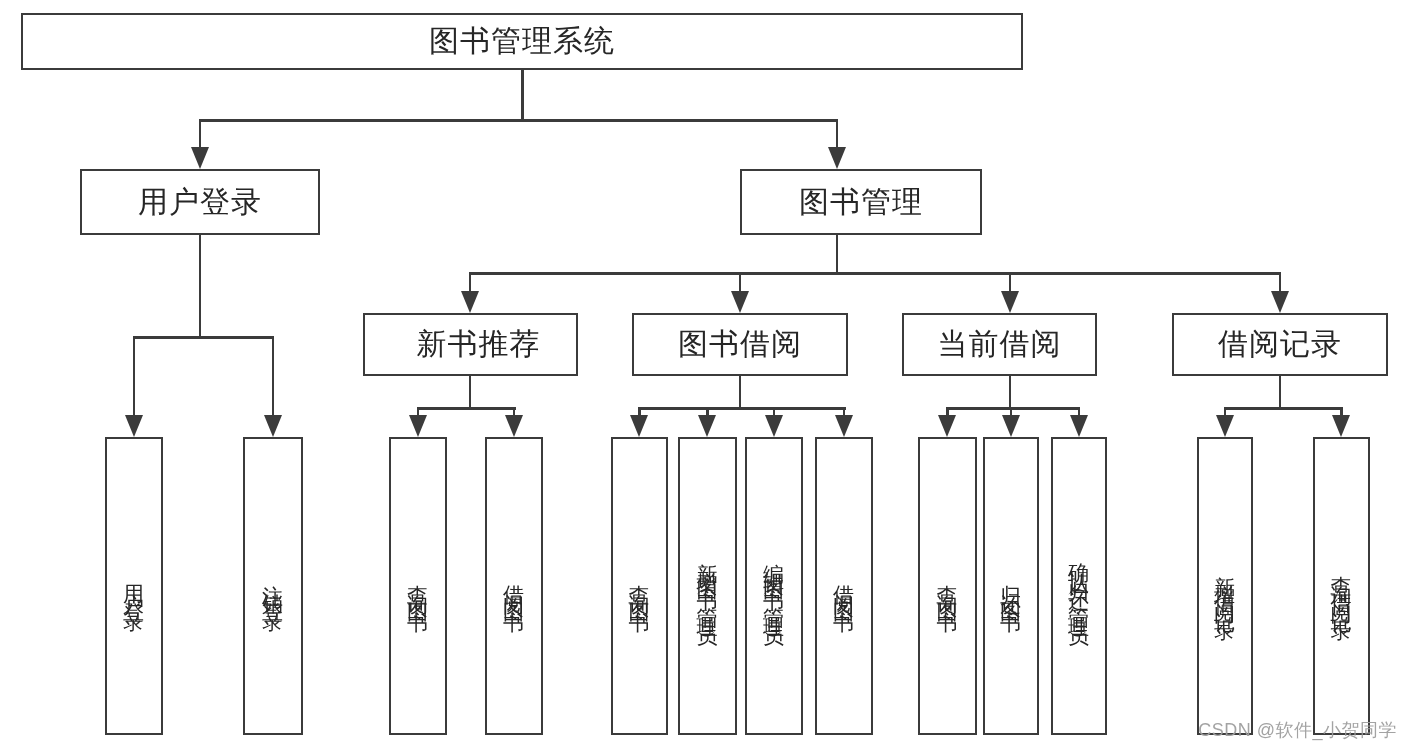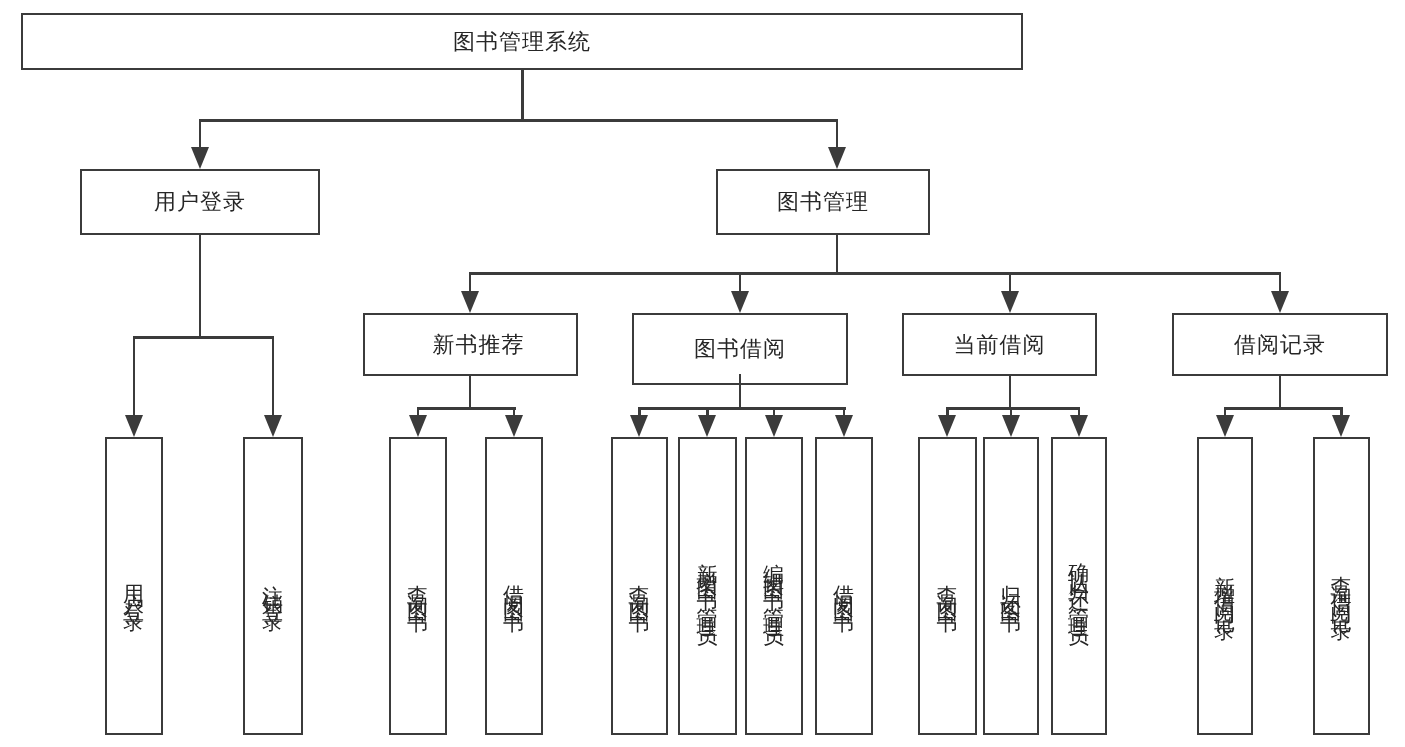--- a/index.html
+++ b/index.html
@@ -11,7 +11,7 @@
     position:absolute;box-sizing:border-box;background:#ffffff;
     border:2.5px solid #3b3b3b;display:flex;align-items:center;justify-content:center;
   }
-  .hlabel{font-size:22px;color:#262626;letter-spacing:1px;white-space:nowrap;}
+  .hlabel{font-size:30px;color:#262626;letter-spacing:1px;white-space:nowrap;}
   .vlabel{
     writing-mode:vertical-rl;text-orientation:mixed;
     font-size:21px;color:#262626;letter-spacing:9px;white-space:nowrap;line-height:1;

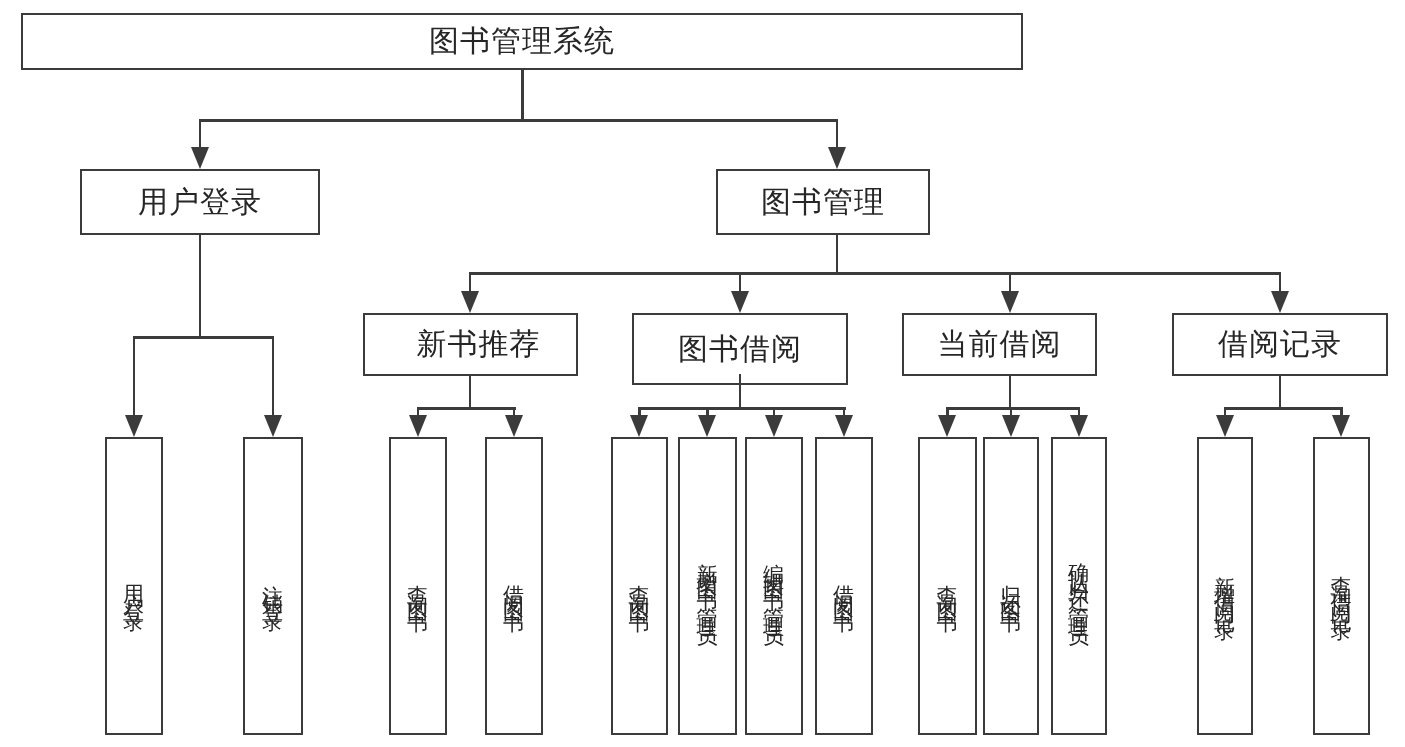--- a/index.html
+++ b/index.html
@@ -46,7 +46,7 @@
   <div class="box" style="left:80px;top:169px;width:240px;height:66px;">
     <span class="hlabel">用户登录</span>
   </div>
-  <div class="box" style="left:716px;top:169px;width:214px;height:66px;">
+  <div class="box" style="left:740px;top:169px;width:242px;height:66px;">
     <span class="hlabel">图书管理</span>
   </div>
 

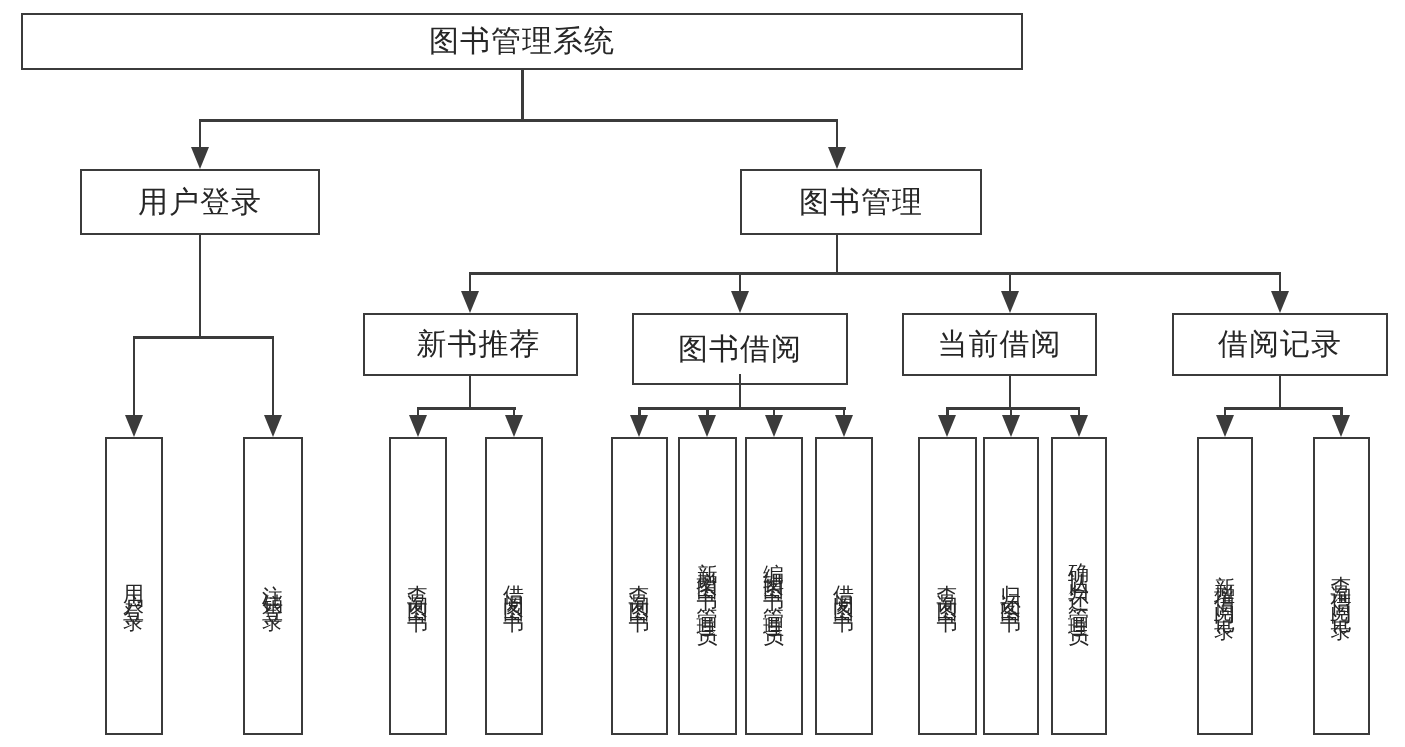--- a/index.html
+++ b/index.html
@@ -71,7 +71,7 @@
   <div class="box" style="left:363px;top:313px;width:215px;height:63px;padding-left:16px;">
     <span class="hlabel">新书推荐</span>
   </div>
-  <div class="box" style="left:632px;top:313px;width:216px;height:72px;">
+  <div class="box" style="left:632px;top:313px;width:216px;height:63px;">
     <span class="hlabel">图书借阅</span>
   </div>
   <div class="box" style="left:902px;top:313px;width:195px;height:63px;">

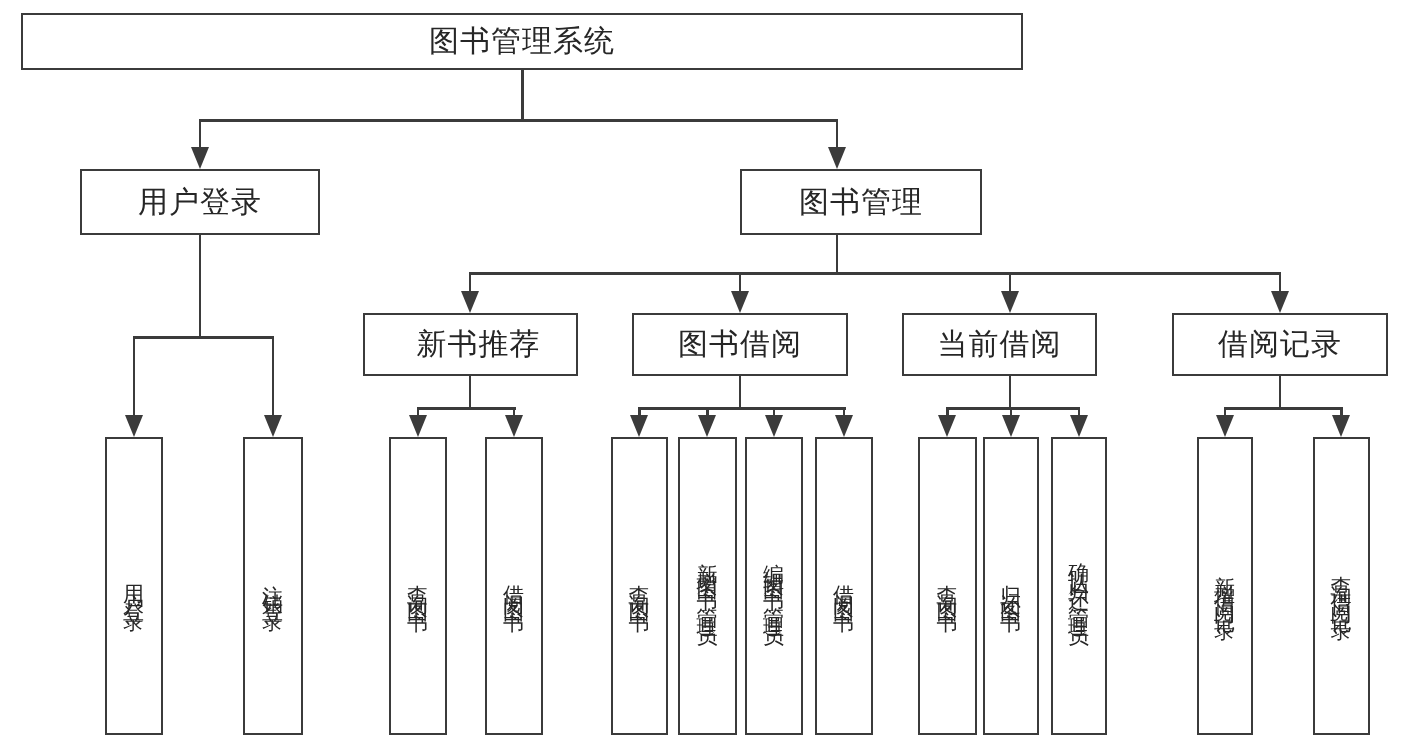--- a/index.html
+++ b/index.html
@@ -159,6 +159,7 @@
     <span class="vlabel">查询借阅记录</span>
   </div>
 
+  <div class="watermark">CSDN @软件_小贺同学</div>
 
 </div>
 

